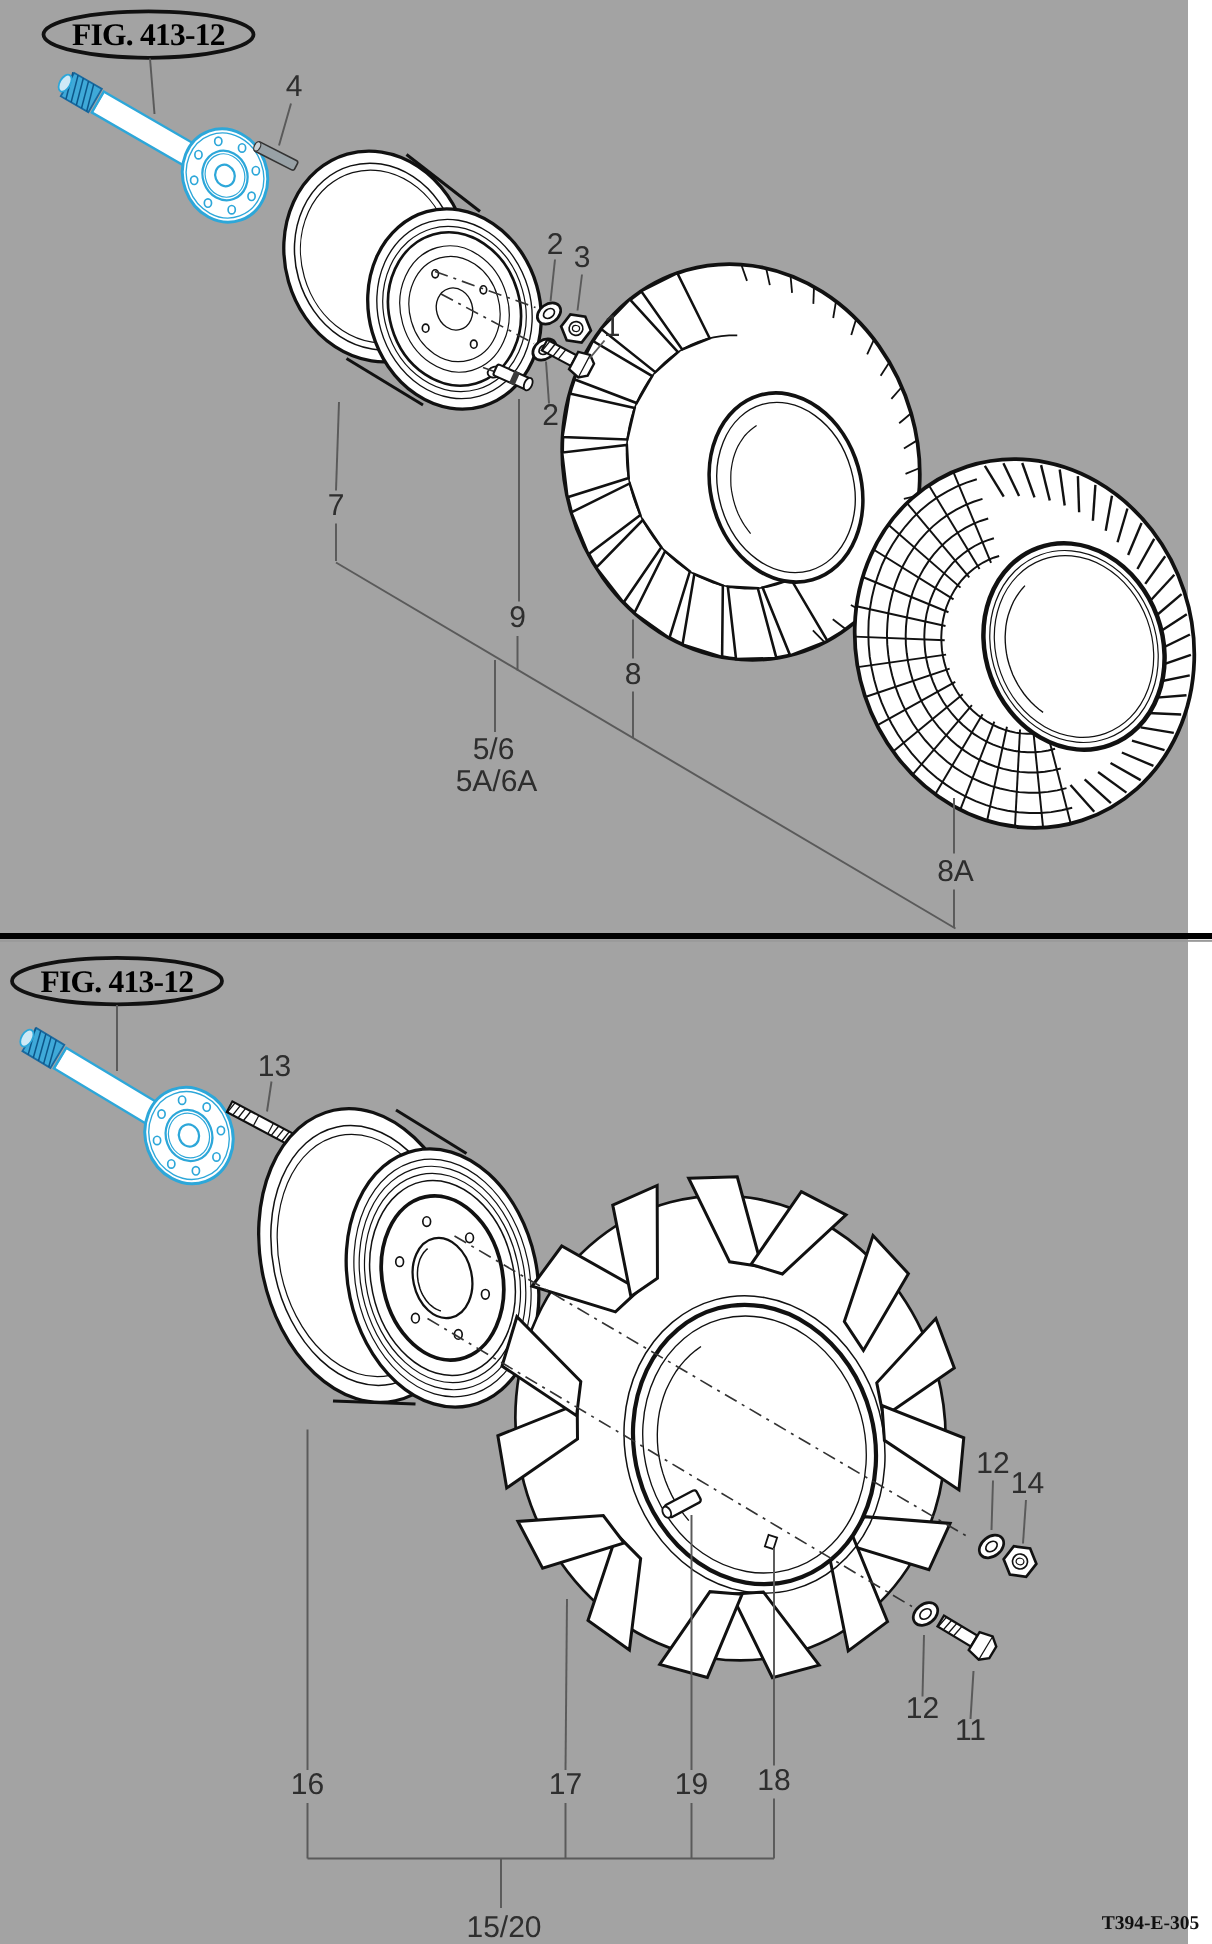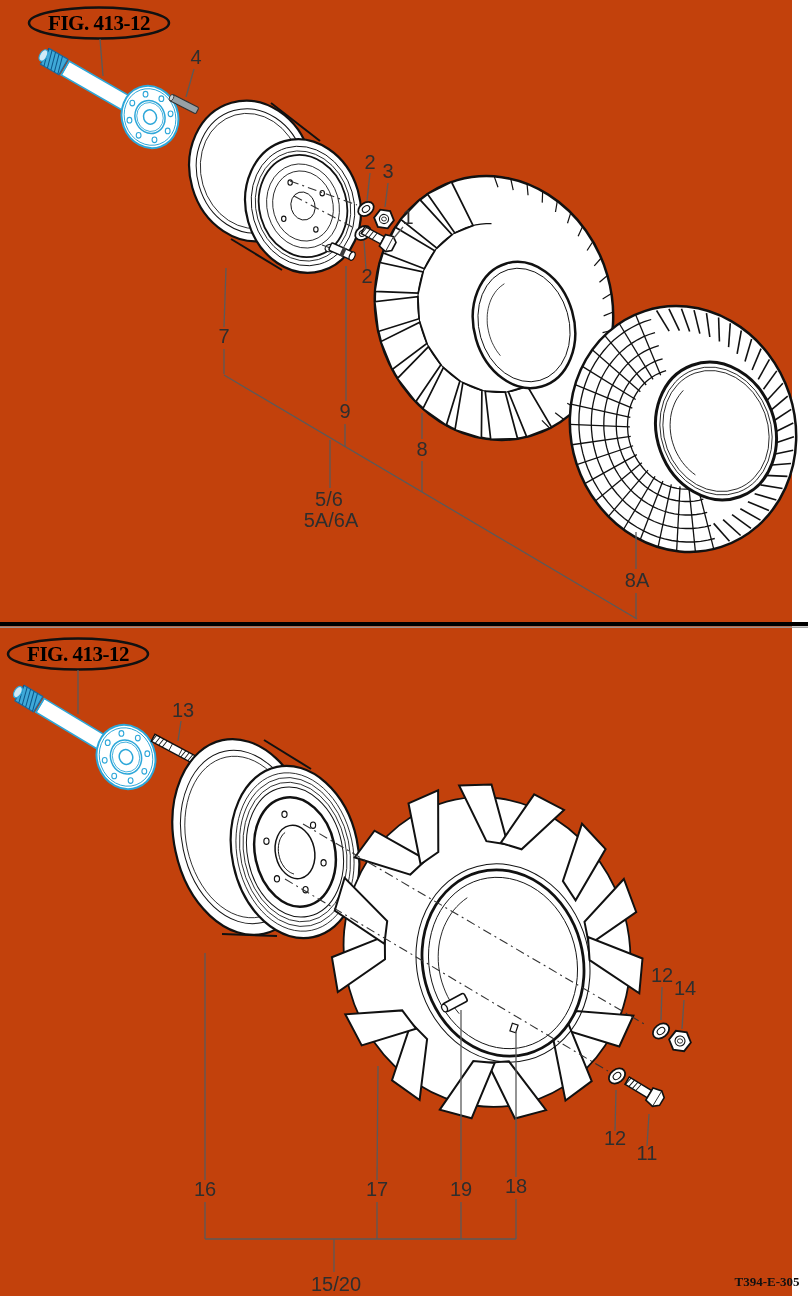--- a/index.html
+++ b/index.html
@@ -3,7 +3,7 @@
 <meta charset="utf-8">
 <style>
   html,body{margin:0;padding:0;background:#fff}
-  .stage{width:792px;height:1296px;position:relative;background:#c2410c}
+  .stage{width:792px;height:1296px;position:relative;background:#a3a3a3}
   svg{display:block}
   .callout{font:20px "Liberation Sans", sans-serif; fill:var(--label,#2e2e2e); text-anchor:middle}
   .figlbl{font:bold 21px "Liberation Serif", serif; fill:#000; text-anchor:middle; letter-spacing:-0.5px}

